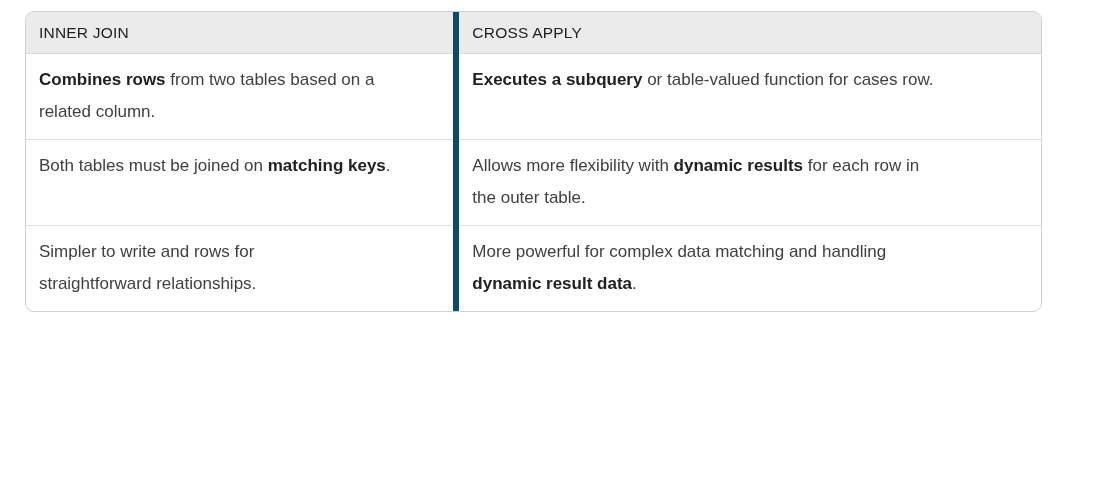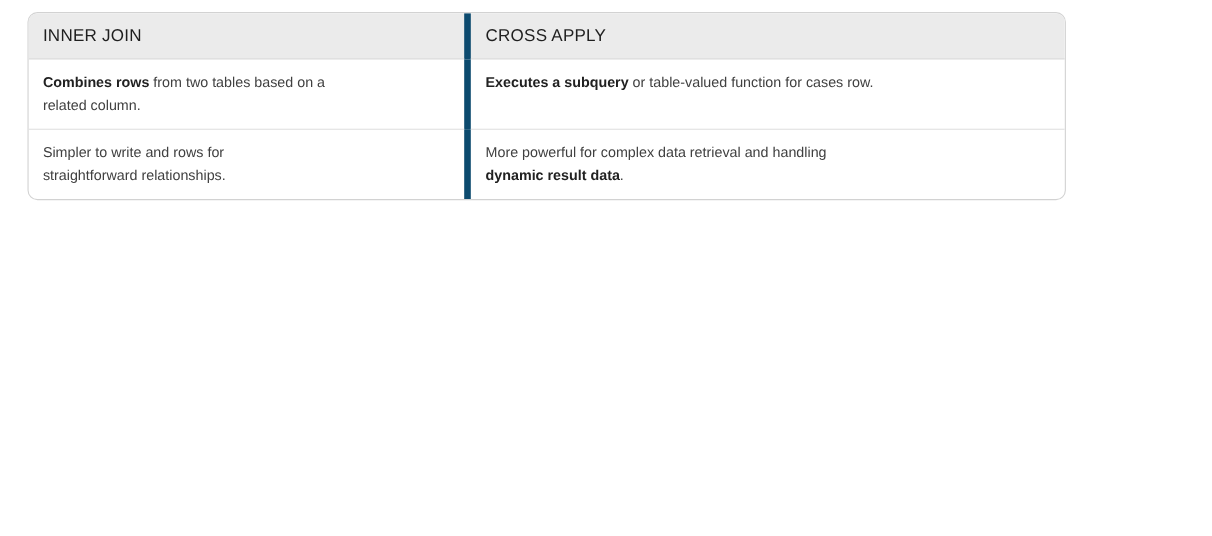--- a/index.html
+++ b/index.html
@@ -15,7 +15,7 @@
     position: absolute;
     left: 25px;
     top: 11px;
-    width: 944px;
+    width: 1017px;
     border: 1px solid #d2d2d2;
     border-radius: 9px;
     overflow: hidden;

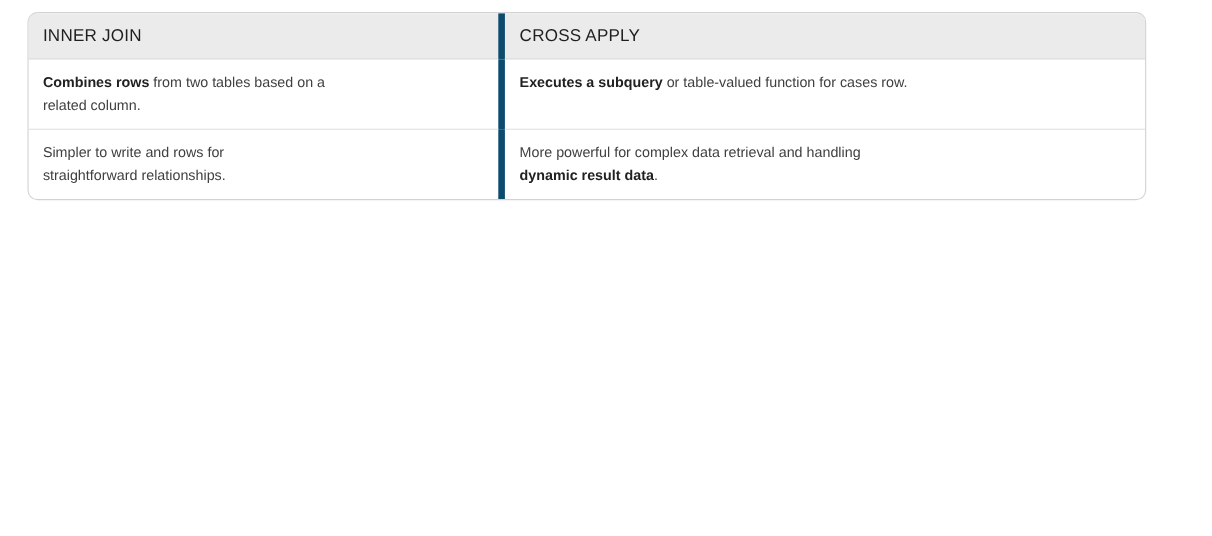--- a/index.html
+++ b/index.html
@@ -48,8 +48,8 @@
   table.compare td {
     border-top: 1px solid #e0e0e0;
     padding: 10px 13px 11px 13px;
-    font-size: 13px;
-    line-height: 21px;
+    font-size: 17px;
+    line-height: 32px;
     color: #404040;
     vertical-align: top;
     white-space: pre-line;

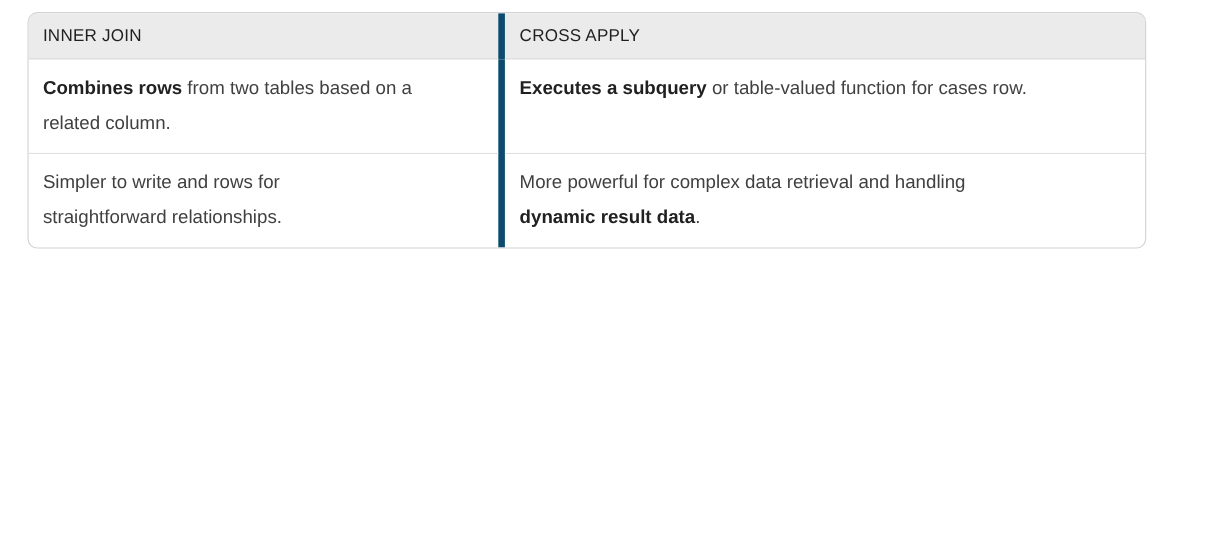--- a/index.html
+++ b/index.html
@@ -85,6 +85,11 @@
           <td><b>Executes a subquery</b><span> or table-valued function for cases row.</span></td>
         </tr>
         <tr>
+          <td><span>Both tables must be joined on </span><b>matching keys</b><span>.</span></td>
+          <td><span>Allows more flexibility with </span><b>dynamic results</b><span> for each row in
+the outer table.</span></td>
+        </tr>
+        <tr>
           <td><span>Simpler to write and rows for
 straightforward relationships.</span></td>
           <td><span>More powerful for complex data retrieval and handling

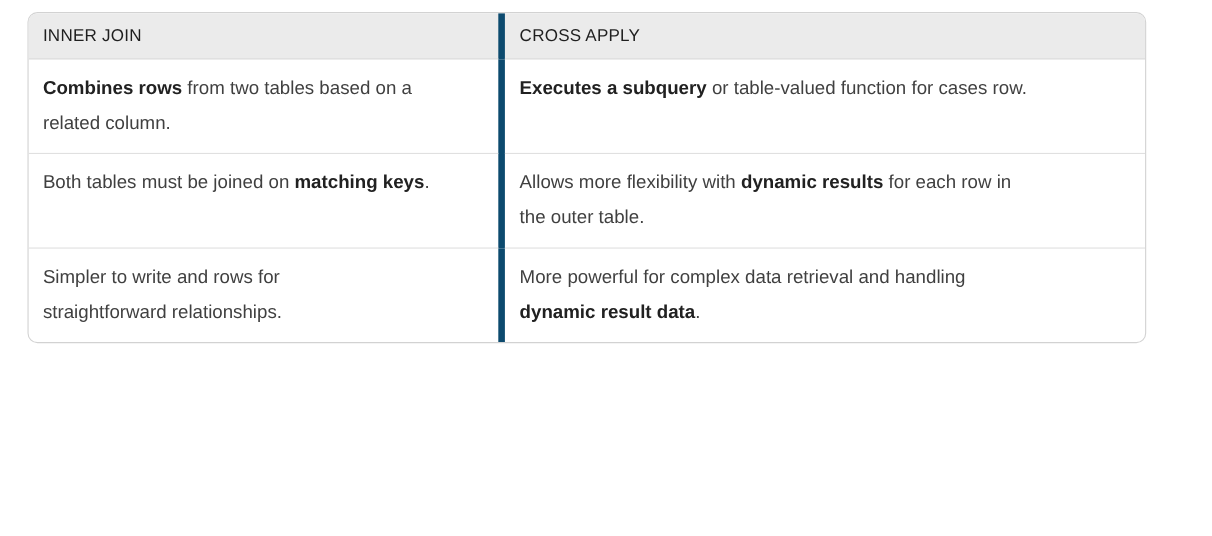--- a/index.html
+++ b/index.html
@@ -92,7 +92,7 @@
         <tr>
           <td><span>Simpler to write and rows for
 straightforward relationships.</span></td>
-          <td><span>More powerful for complex data retrieval and handling
+          <td><span>More powerful for complex data matching and handling
 </span><b>dynamic result data</b><span>.</span></td>
         </tr>
       </tbody>

